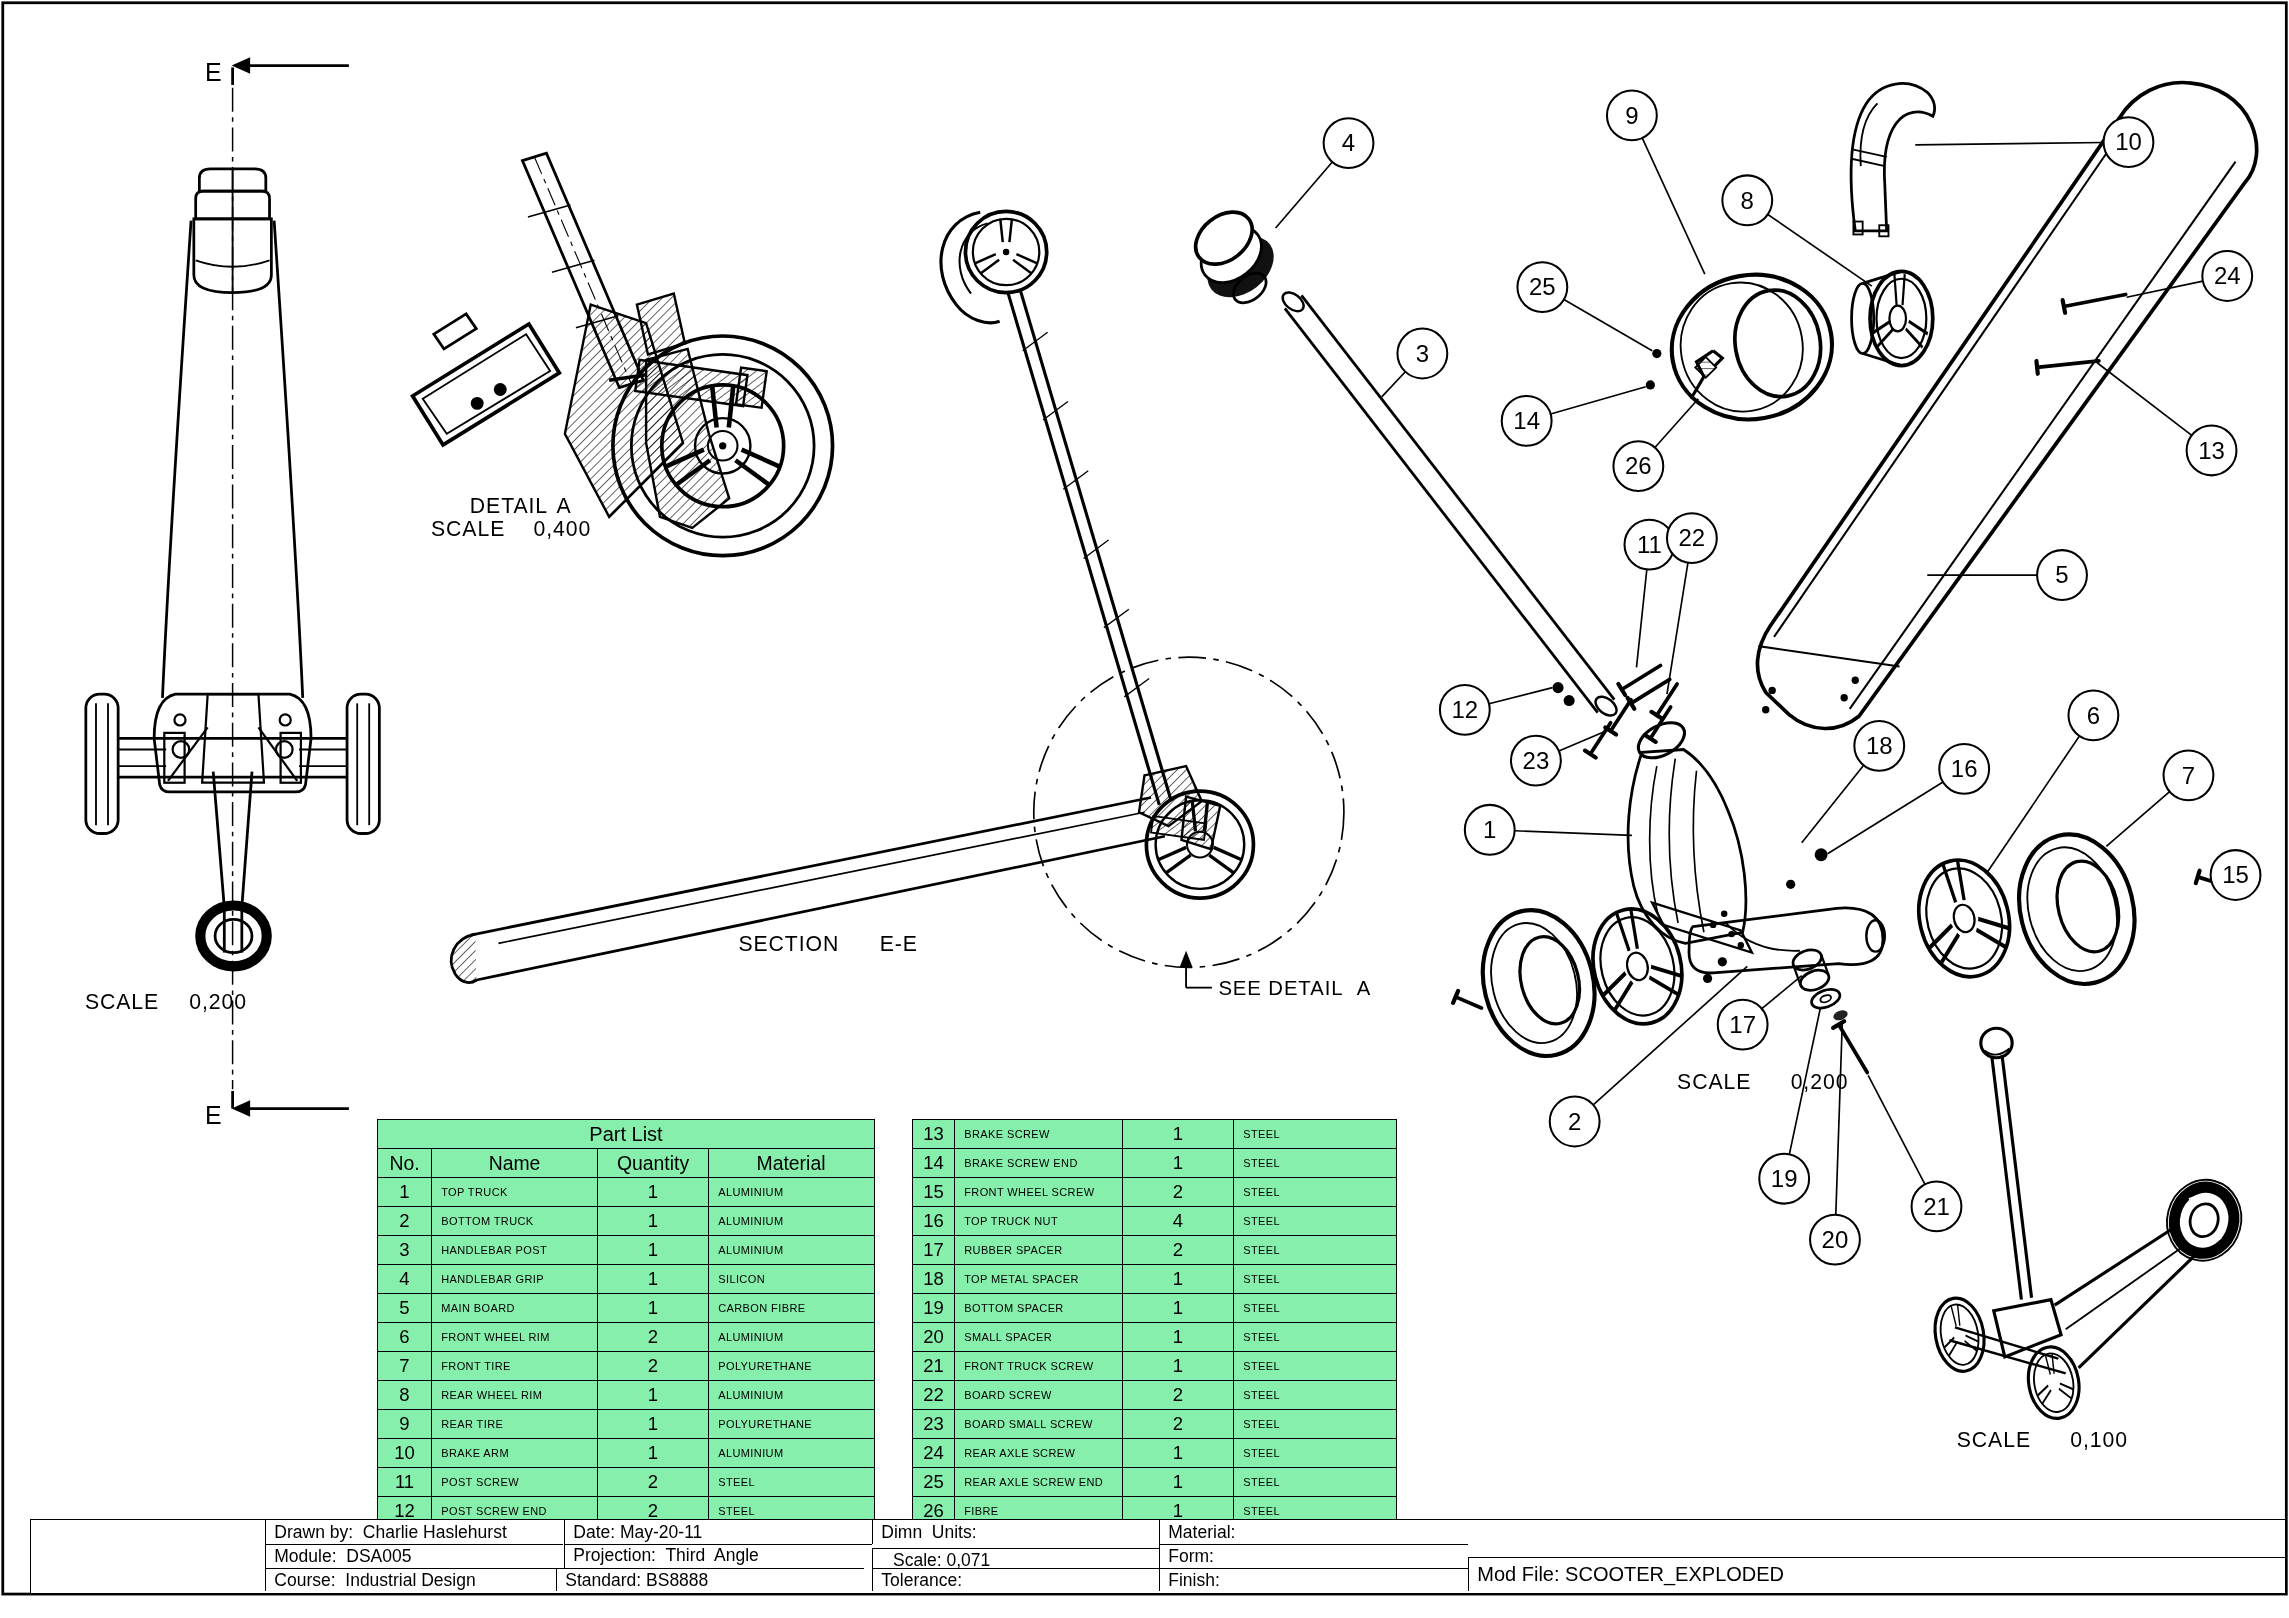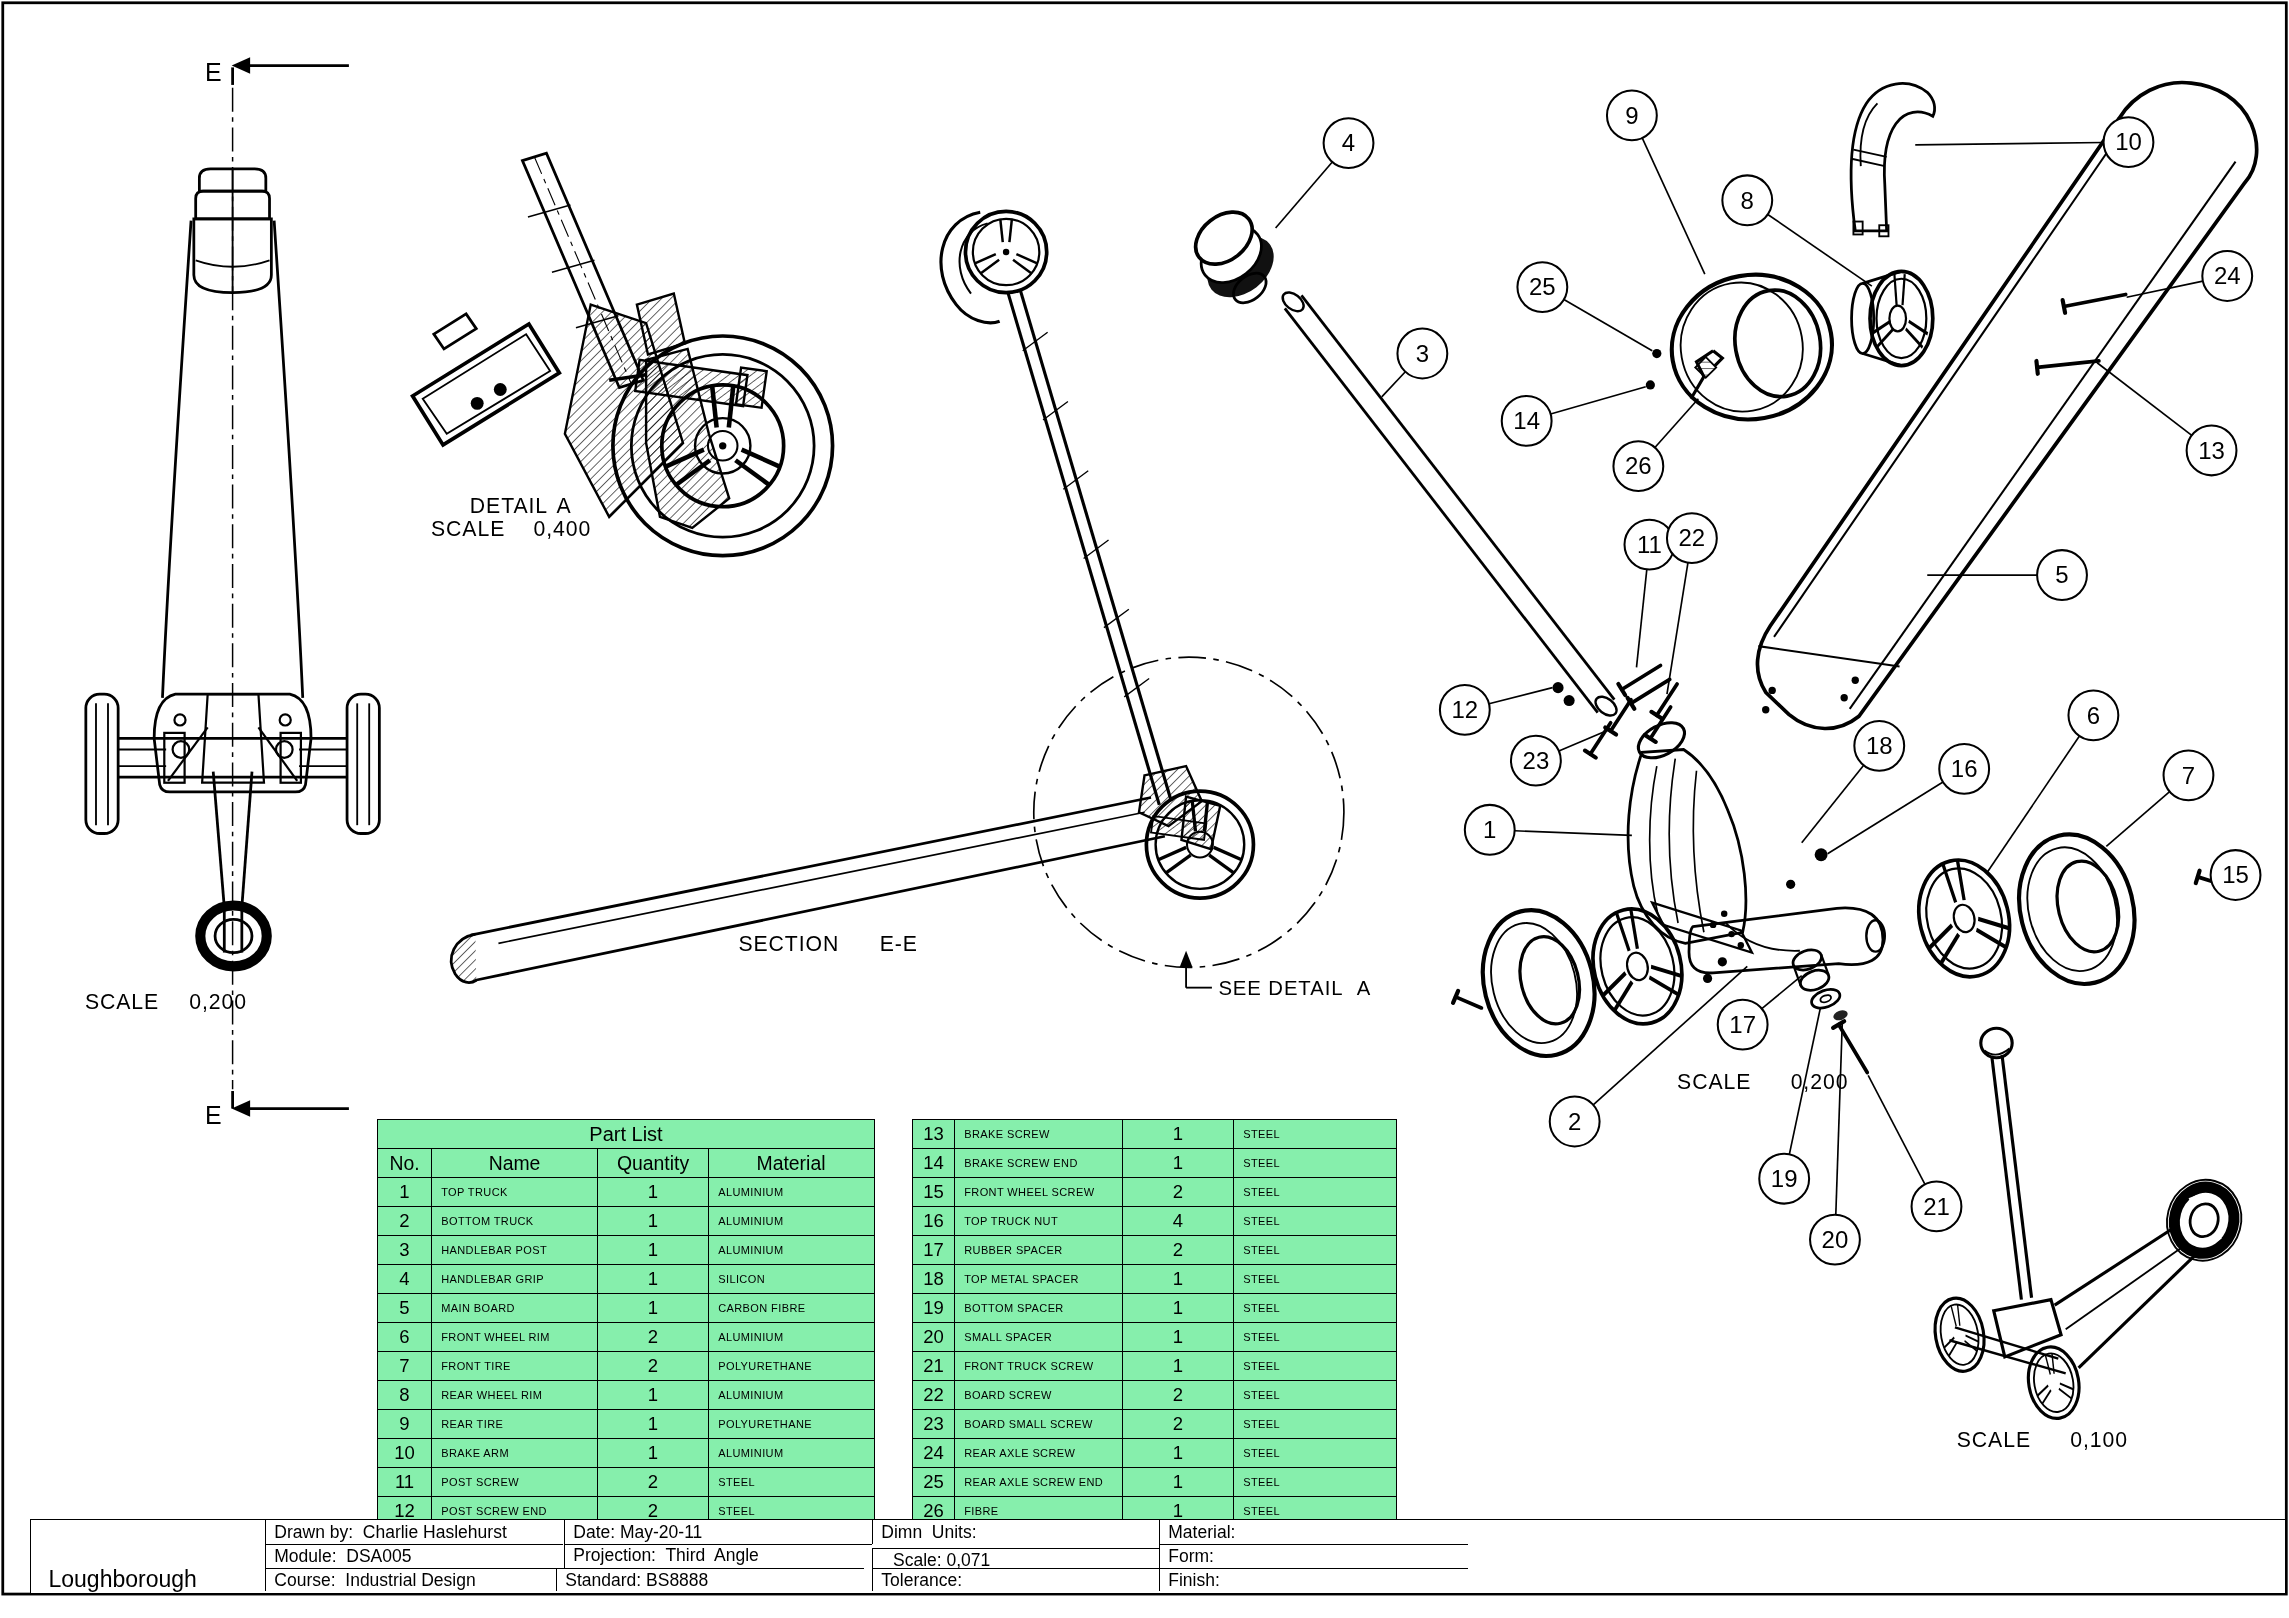--- a/index.html
+++ b/index.html
@@ -720,13 +720,6 @@
 </div>
 
 <div class="tblock">
-  <div class="tcell noL noT" style="left:0;top:0;width:234px;height:71px;align-items:flex-start;">
-    <span class="org">
-      <span style="display:block">Loughborough</span>
-      
-      
-    </span>
-  </div>
   <div class="tcell noT" style="left:234px;top:0;width:298px;height:24px;">Drawn by:  Charlie Haslehurst</div>
   <div class="tcell" style="left:234px;top:24px;width:298px;height:24px;">Module:  DSA005</div>
   <div class="tcell" style="left:234px;top:48px;width:298px;height:23px;">Course:  Industrial Design</div>

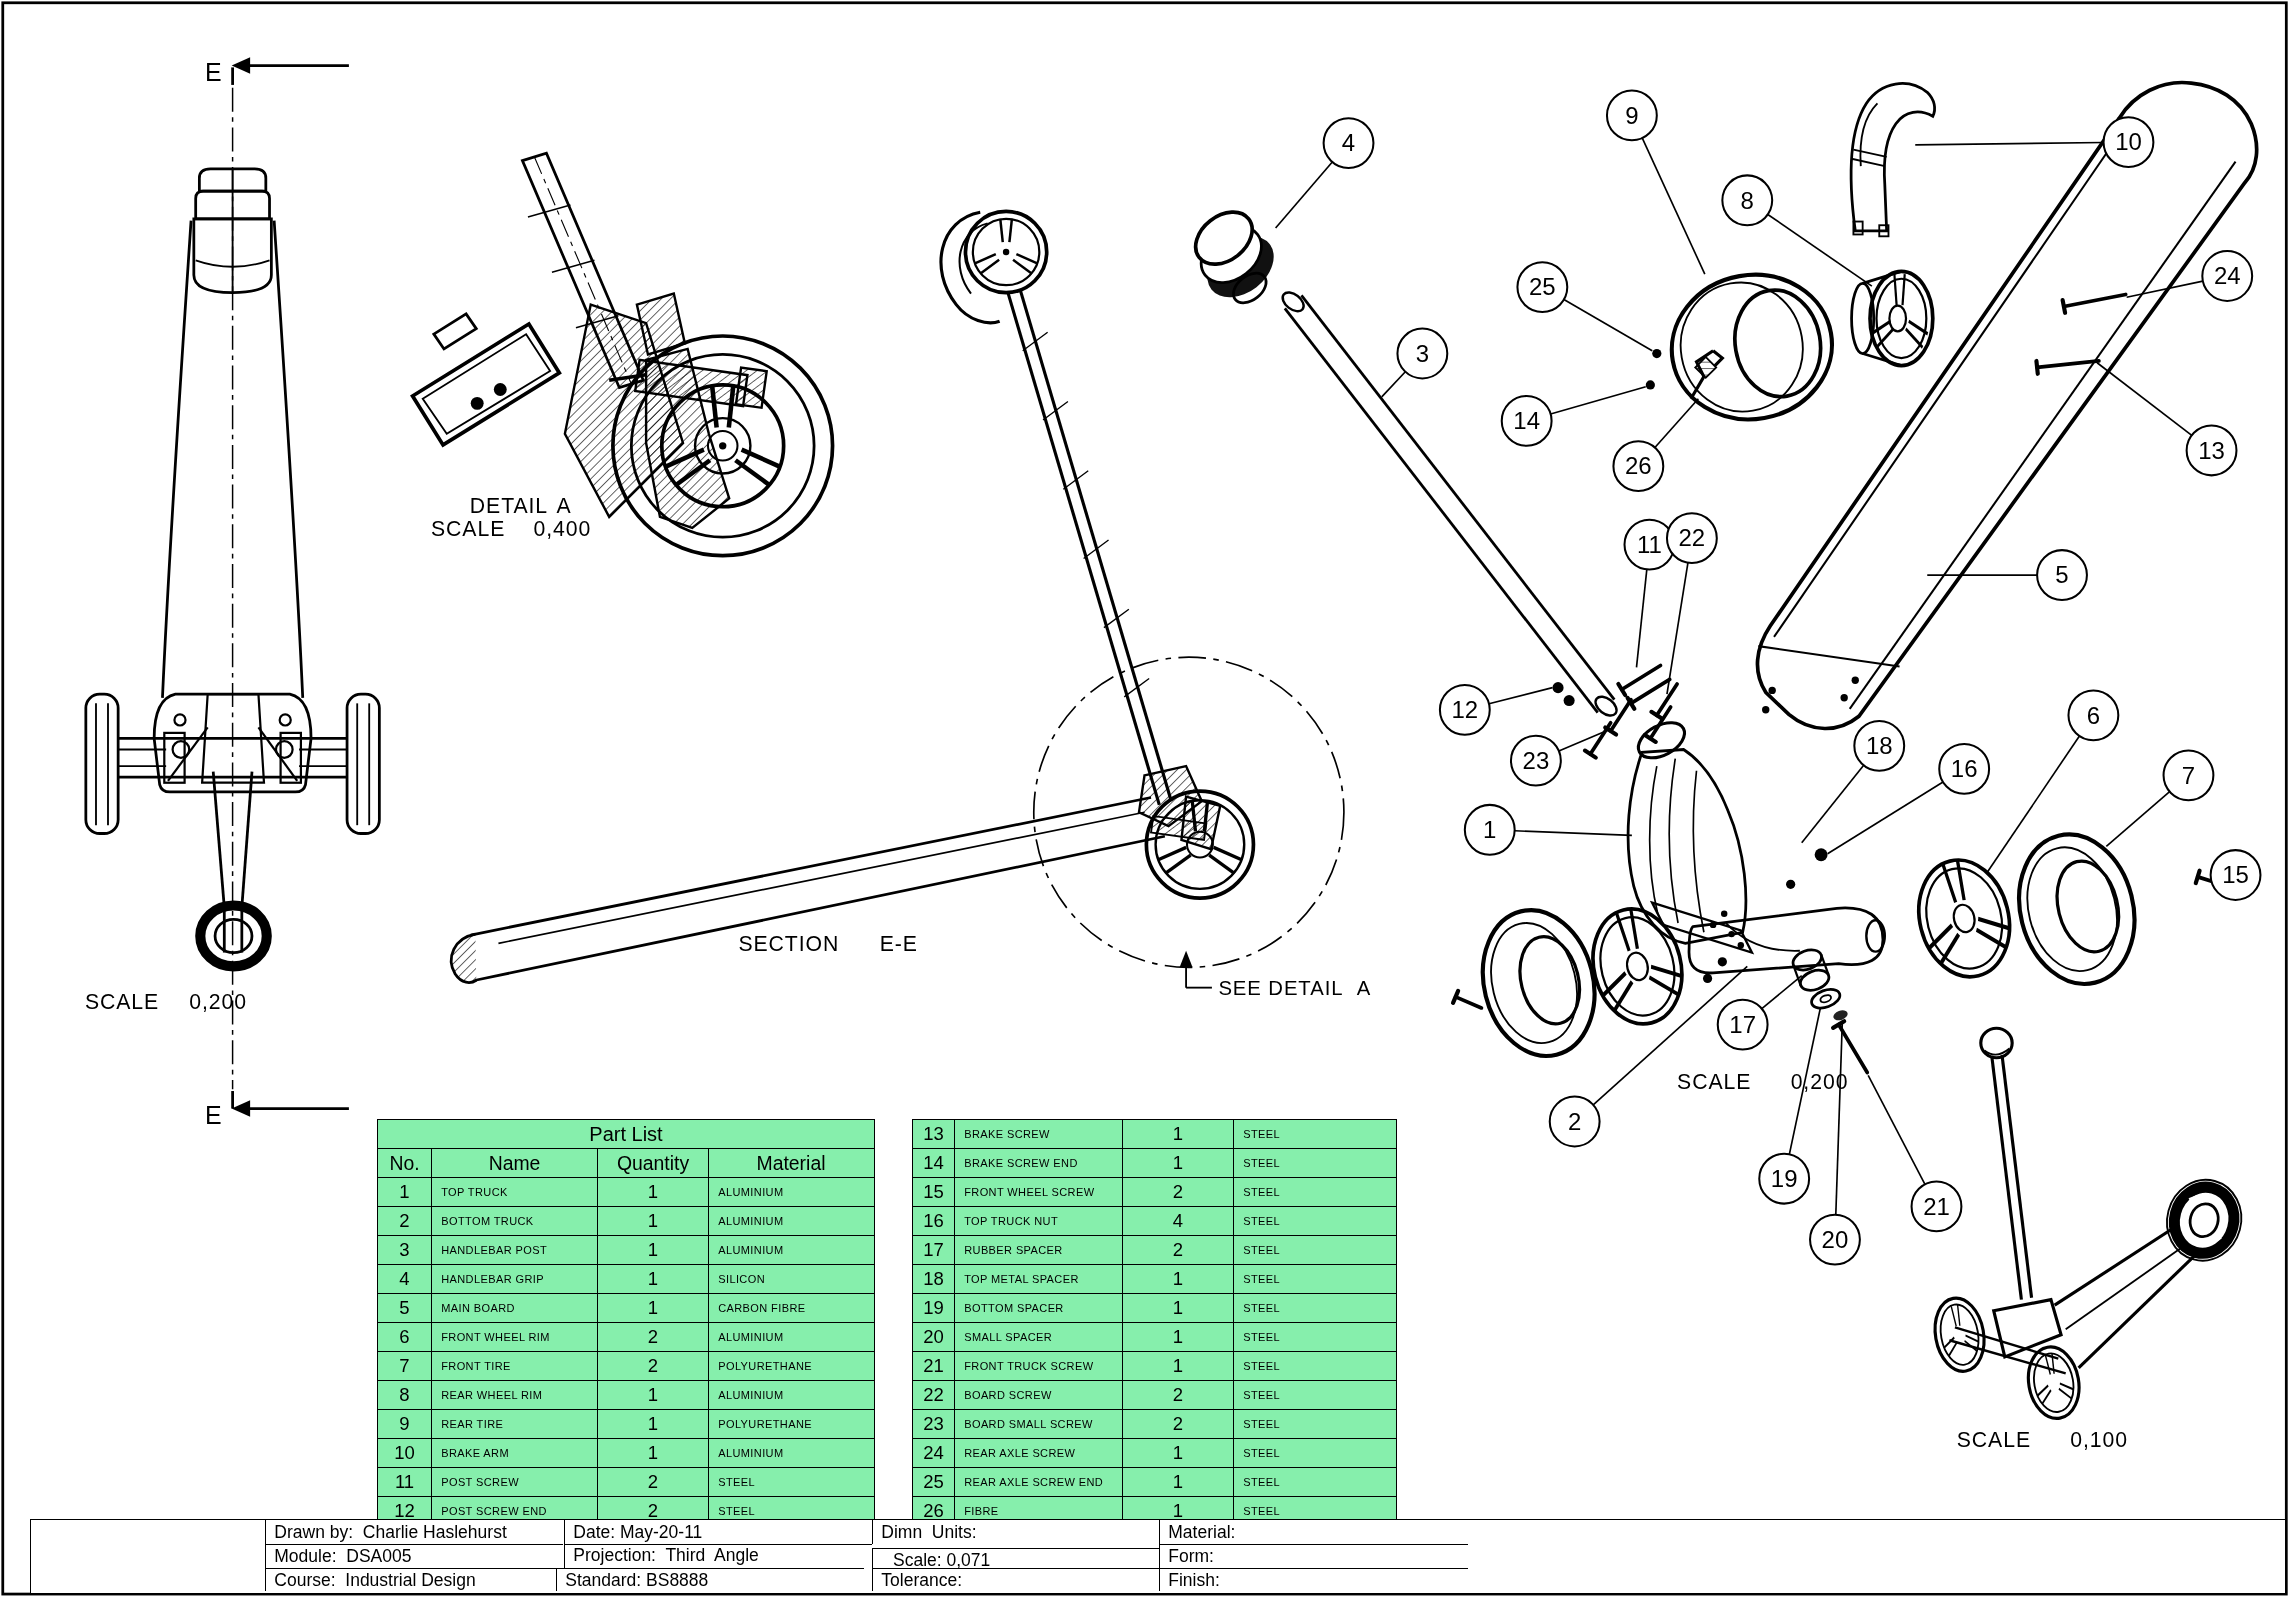--- a/index.html
+++ b/index.html
@@ -736,6 +736,7 @@
   <div class="tcell" style="left:1128px;top:24px;width:309px;height:24px;">Form:</div>
   <div class="tcell" style="left:1128px;top:48px;width:309px;height:23px;">Finish:</div>
 
+  <div class="tcell" style="left:1437px;top:37px;width:817px;height:34px;font-size:20px;">Mod File: SCOOTER_EXPLODED</div>
 </div>
 
 </div>

